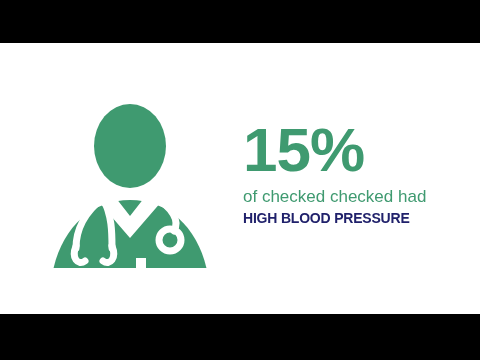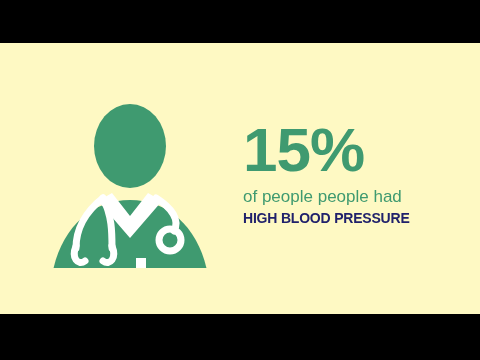--- a/index.html
+++ b/index.html
@@ -32,7 +32,7 @@
     top: 43px;
     width: 480px;
     height: 271px;
-    background: #fef9c3;
+    background: #ffffff;
   }
 
   

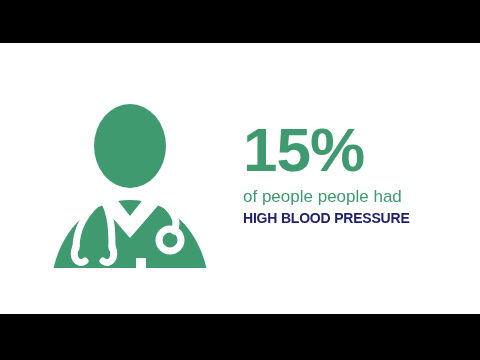--- a/index.html
+++ b/index.html
@@ -111,7 +111,7 @@
 
     <div id="text-block">
       <div class="stat-number">15%</div>
-      <div class="stat-sub">of people people had</div>
+      <div class="stat-sub">of checked checked had</div>
       <div class="stat-emph">HIGH BLOOD PRESSURE</div>
     </div>
 

